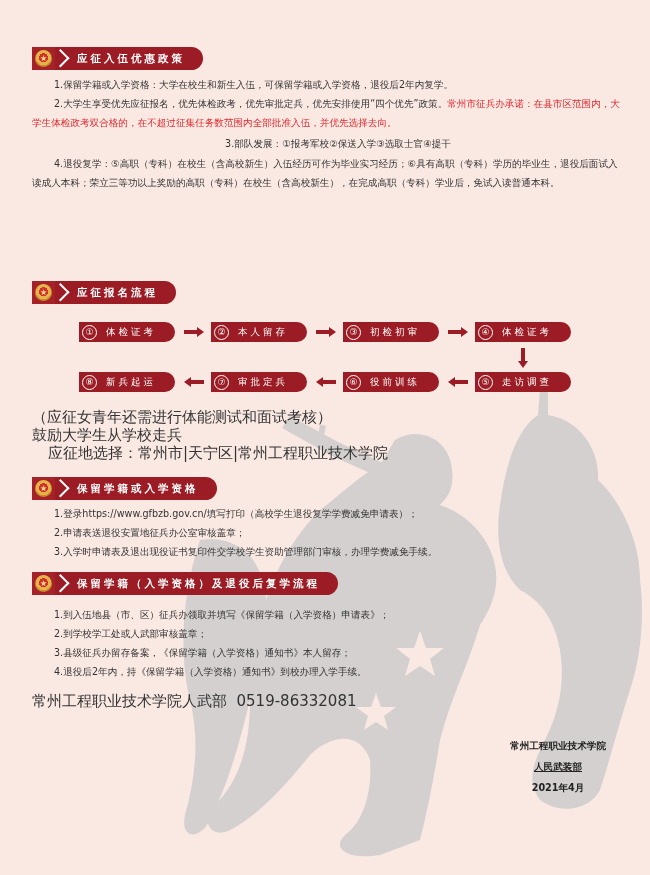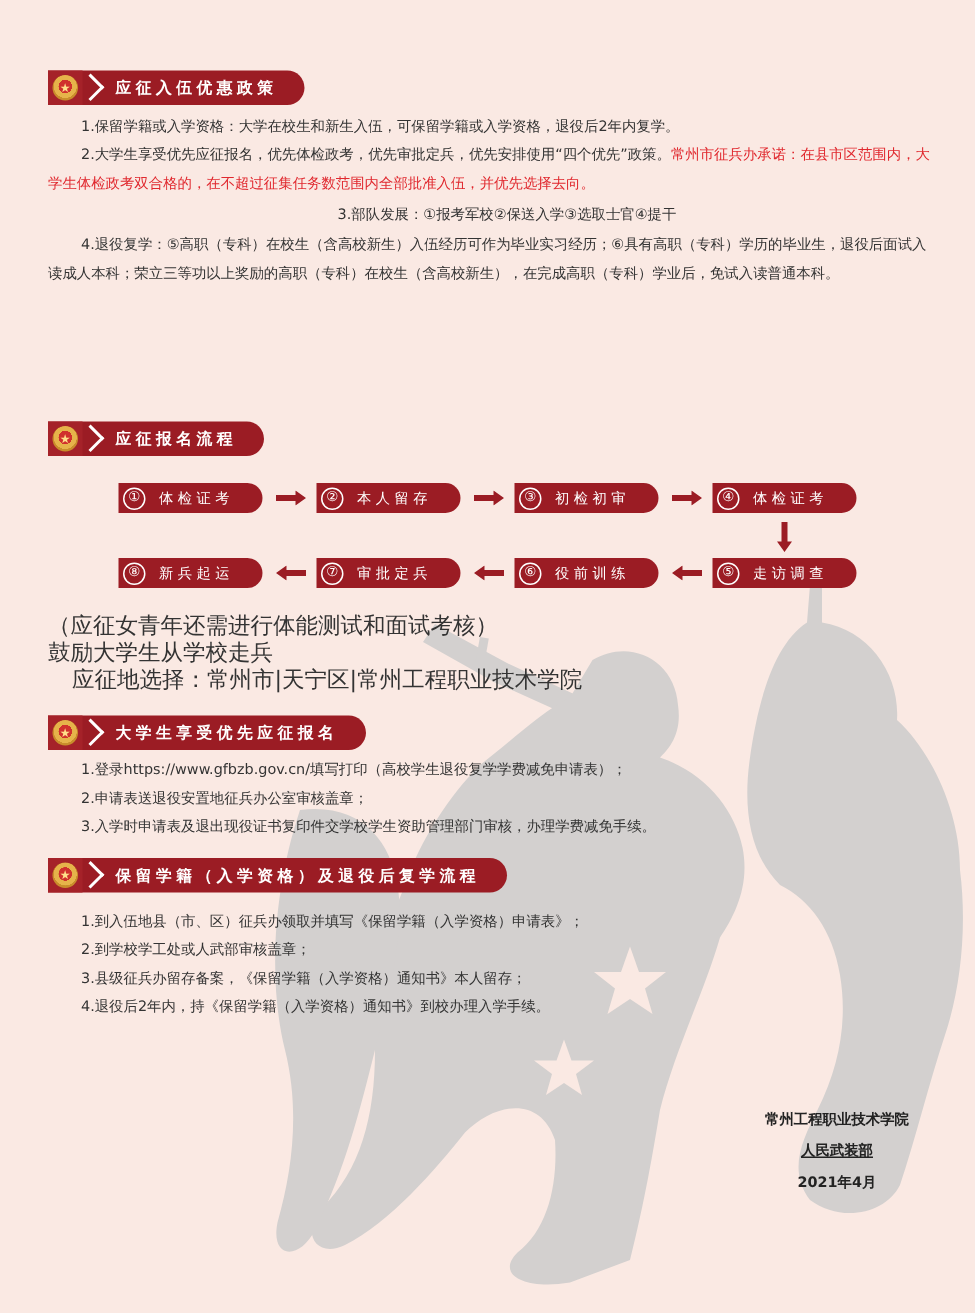--- a/index.html
+++ b/index.html
@@ -212,7 +212,7 @@
         <div class="badge">★</div>
       </div>
     <div class="chev"></div>
-    <div class="title">大学生享受优先应征报名</div>
+    <div class="title">保留学籍或入学资格</div>
   </div>
 
   <div class="list-item" style="top:505px;">1.登录https://www.gfbzb.gov.cn/填写打印（高校学生退役复学学费减免申请表）；</div>

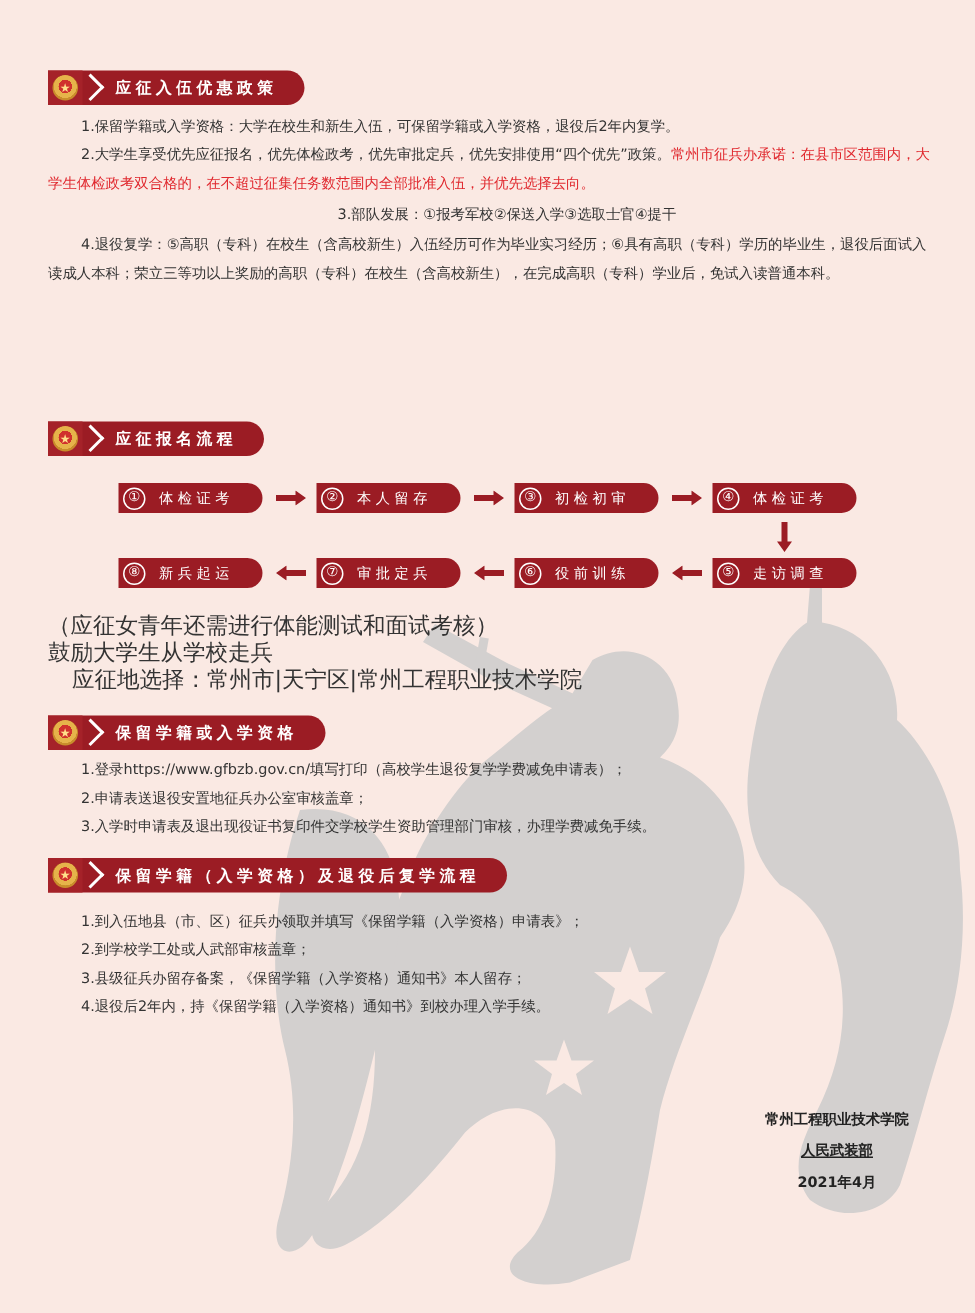--- a/index.html
+++ b/index.html
@@ -232,6 +232,7 @@
   <div class="list-item" style="top:644px;">3.县级征兵办留存备案，《保留学籍（入学资格）通知书》本人留存；</div>
   <div class="list-item" style="top:663px;">4.退役后2年内，持《保留学籍（入学资格）通知书》到校办理入学手续。</div>
 
+  <div class="plain" style="top:692px; white-space:pre;">常州工程职业技术学院人武部  0519-86332081</div>
 
   <div class="signature" style="top:740px;">常州工程职业技术学院</div>
   <div class="signature" style="top:761px;text-decoration:underline;">人民武装部</div>

